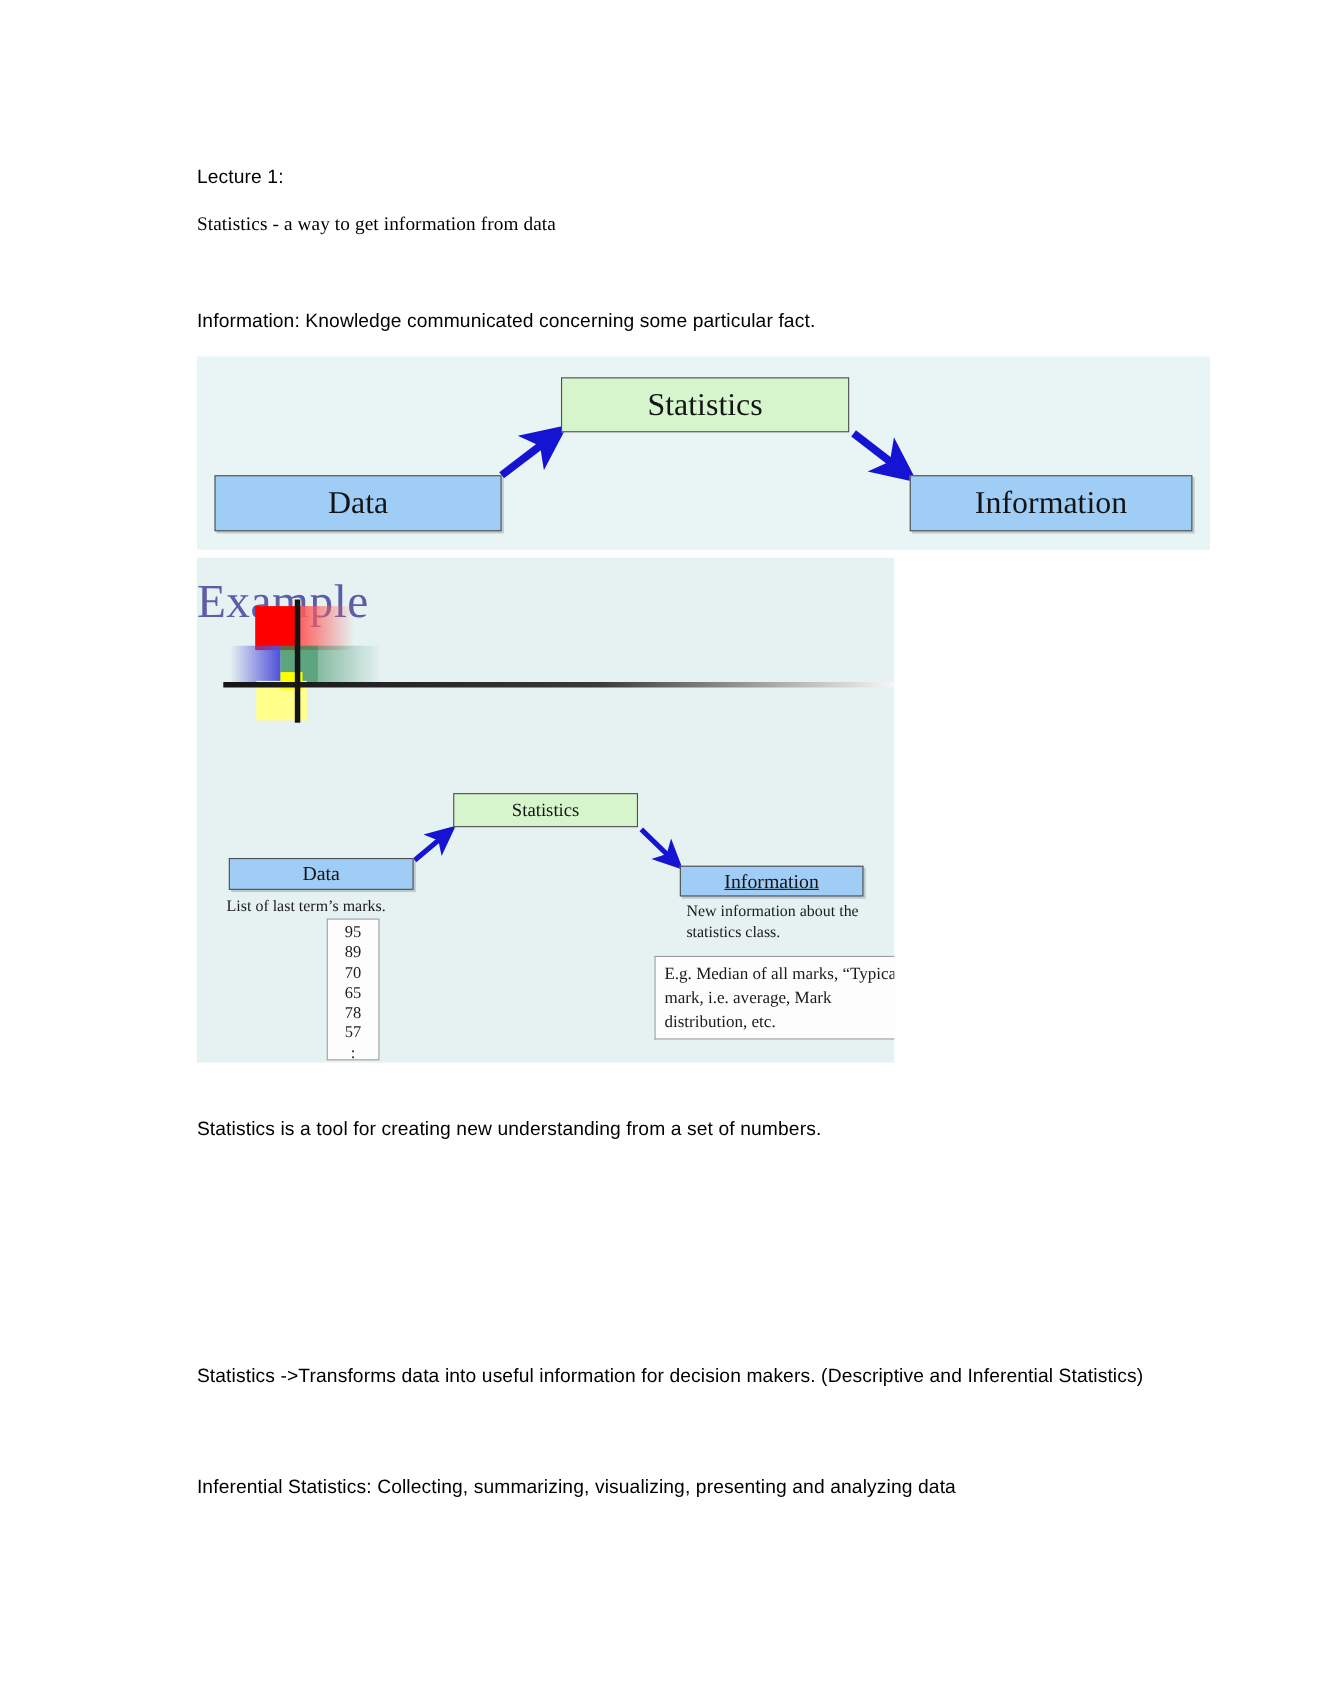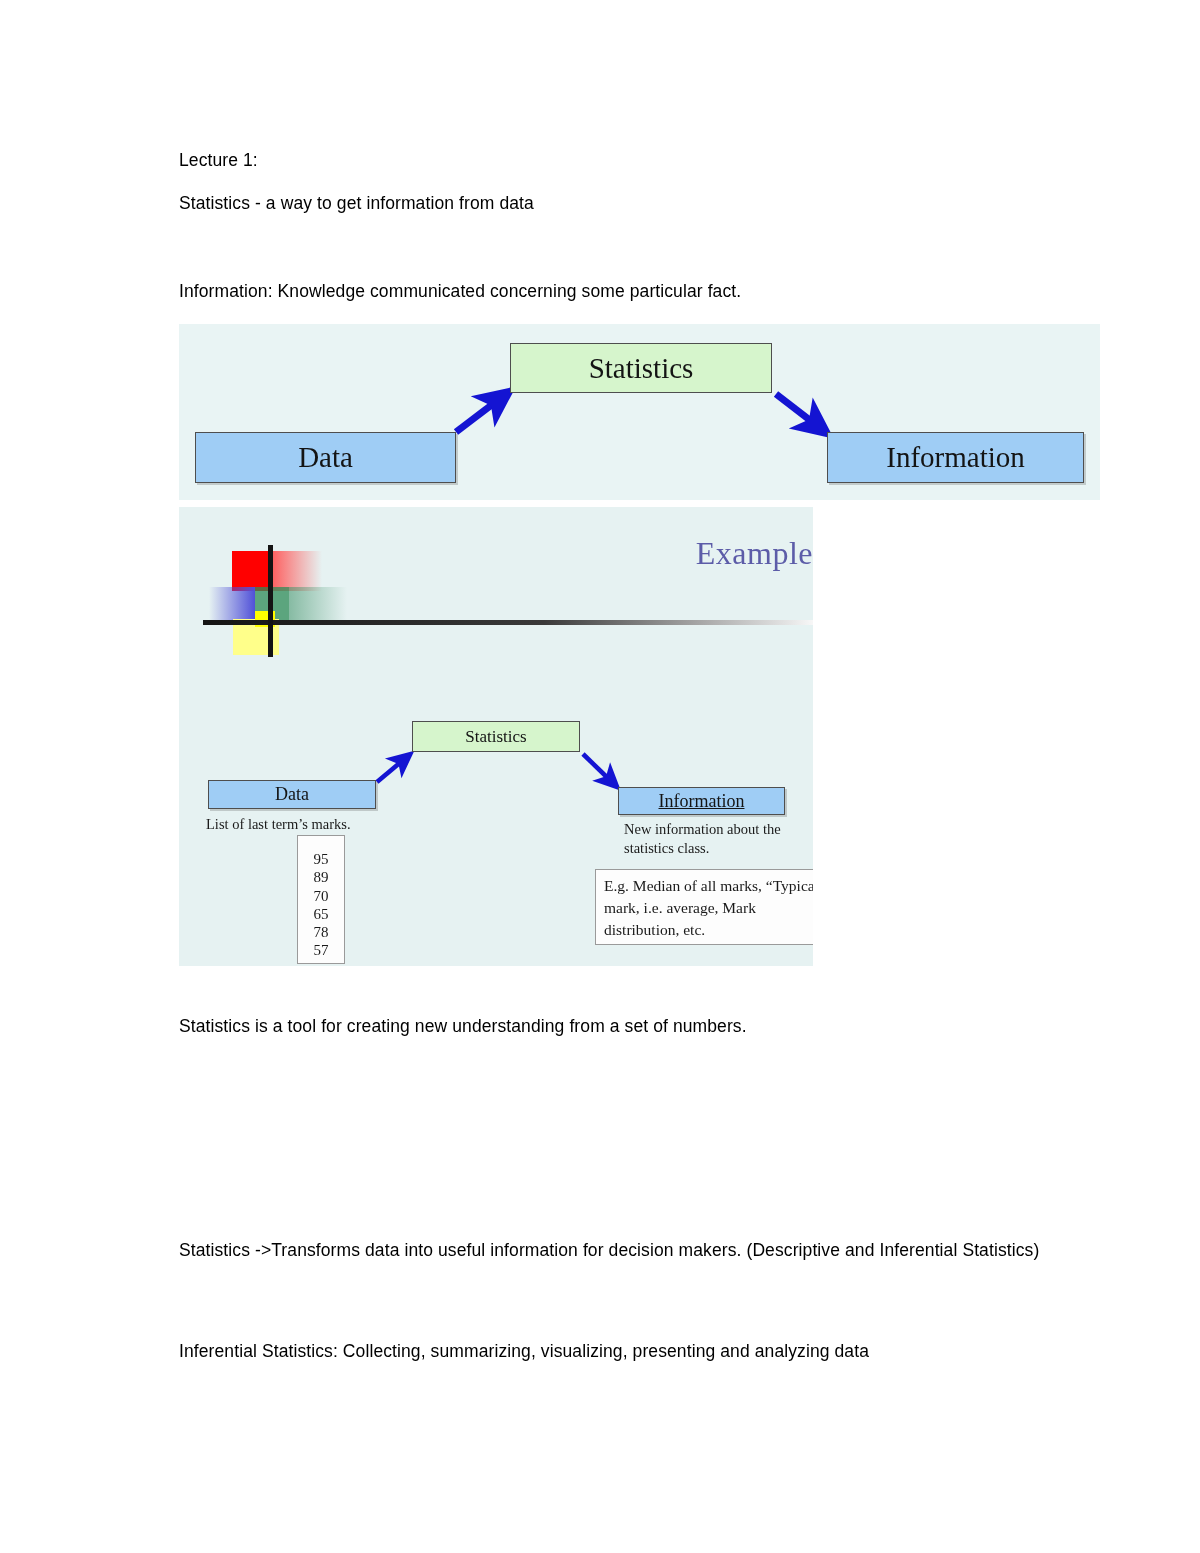--- a/index.html
+++ b/index.html
@@ -200,7 +200,7 @@
 
   <div class="para" style="top:145px;">Lecture 1:</div>
 
-  <div class="para wide" style="top:188px;">Statistics - a way to get information from data</div>
+  <div class="para wide" style="top:188px;font-family:Liberation Serif, serif;">Statistics - a way to get information from data</div>
 
 
   <div class="para wide" style="top:276px;">Information: Knowledge communicated concerning some particular fact.</div>

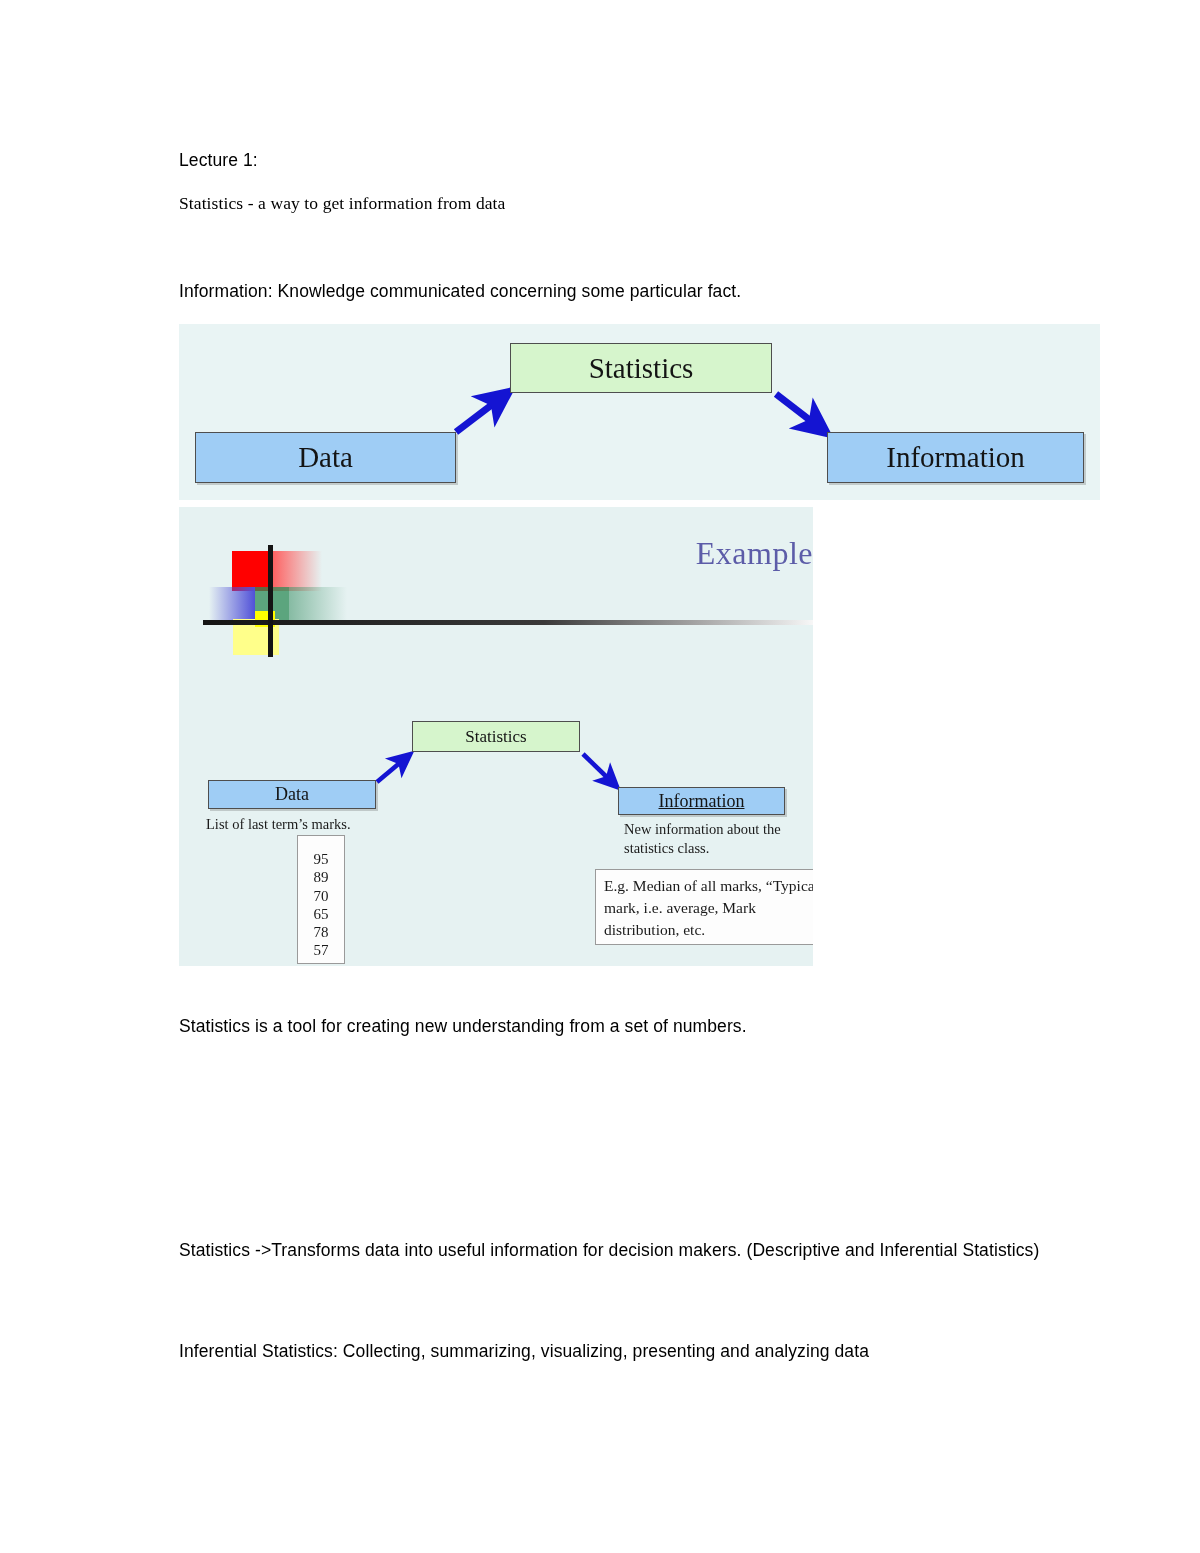--- a/index.html
+++ b/index.html
@@ -99,11 +99,11 @@
   }
   .ex-title {
     position: absolute;
-    left: 0; top: 28px;
+    left: 0; top: 16px;
     width: 634px;
-    text-align: right;
-    font-family: "Liberation Serif", serif;
-    font-size: 32px;
+    text-align: left;
+    font-family: "Liberation Serif", serif;
+    font-size: 43px;
     color: #5c5ca8;
     letter-spacing: 0.5px;
   }

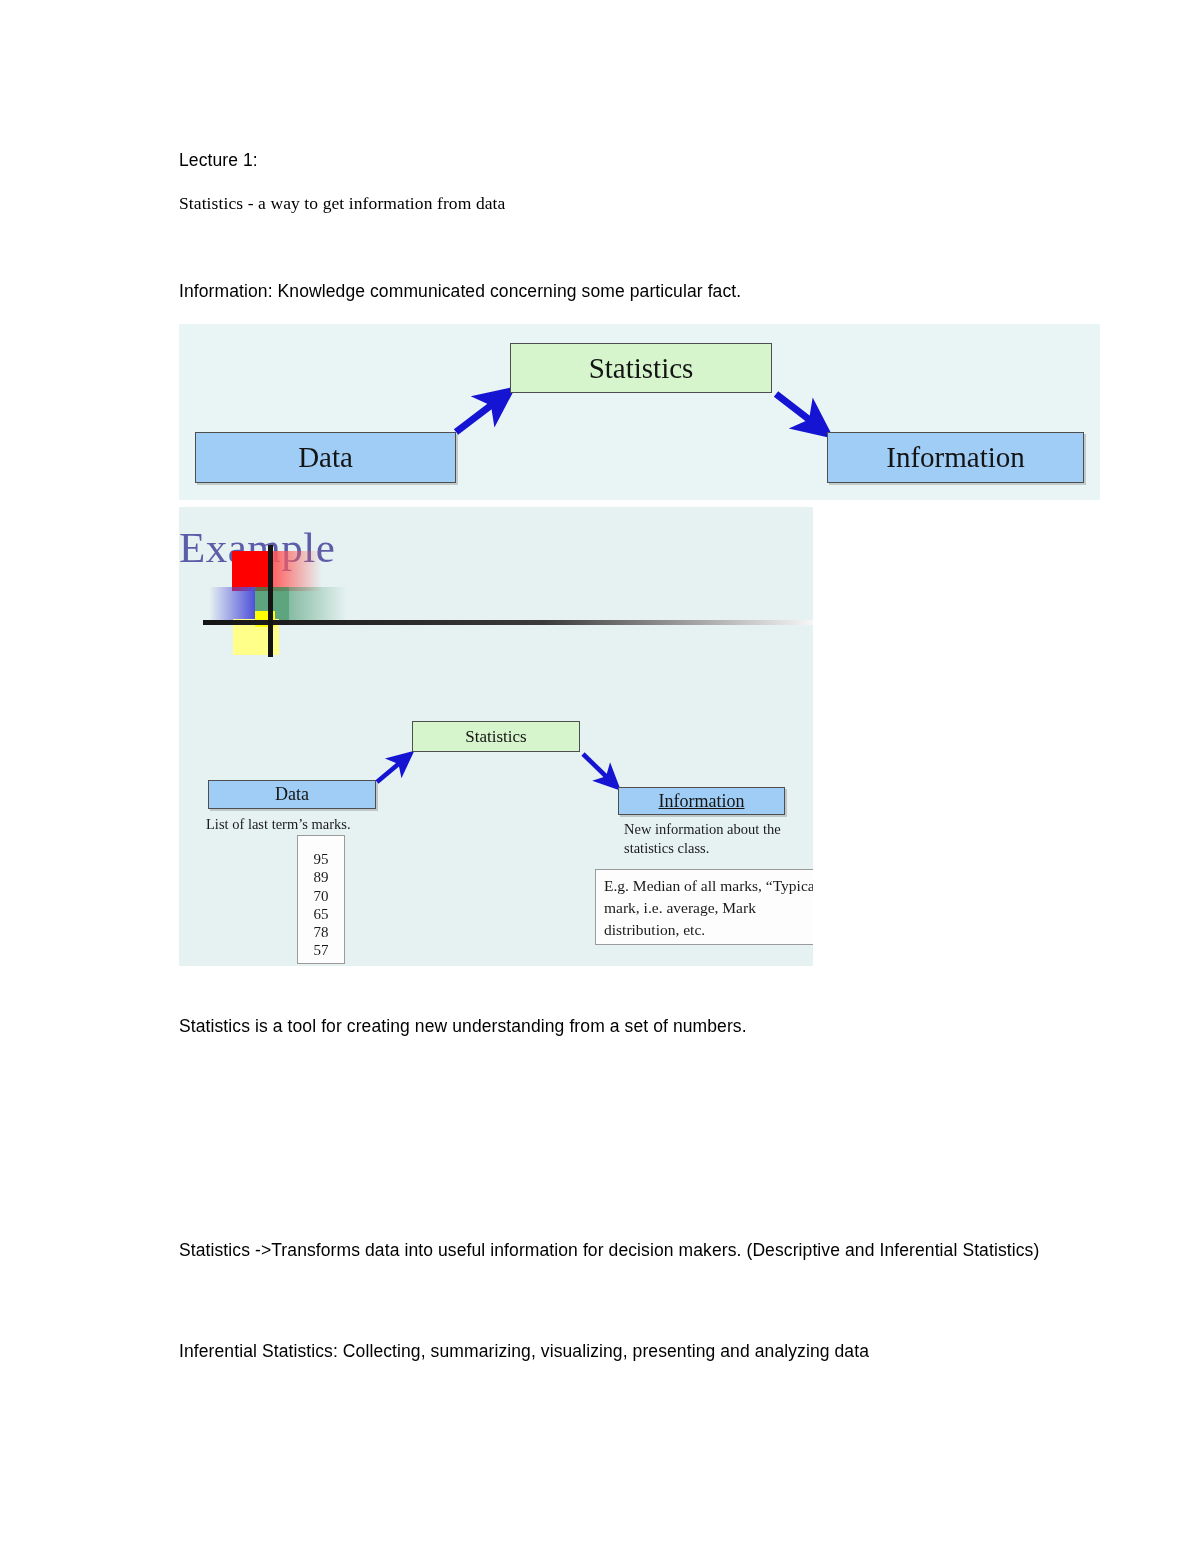--- a/index.html
+++ b/index.html
@@ -176,7 +176,7 @@
     line-height: 18.3px;
     text-align: center;
     color: #1a1a1a;
-    padding-top: 14px;
+    padding-top: 3px;
   }
   .eg-box {
     position: absolute;

